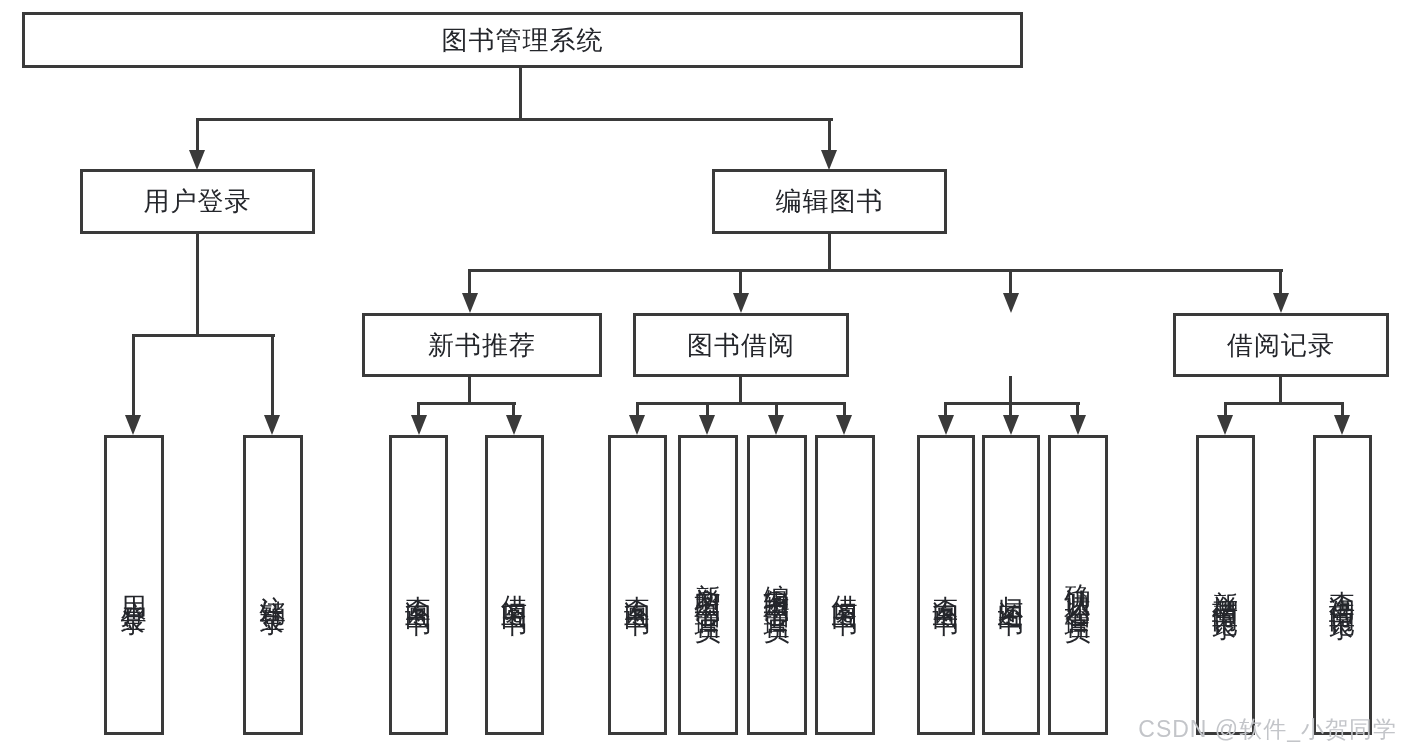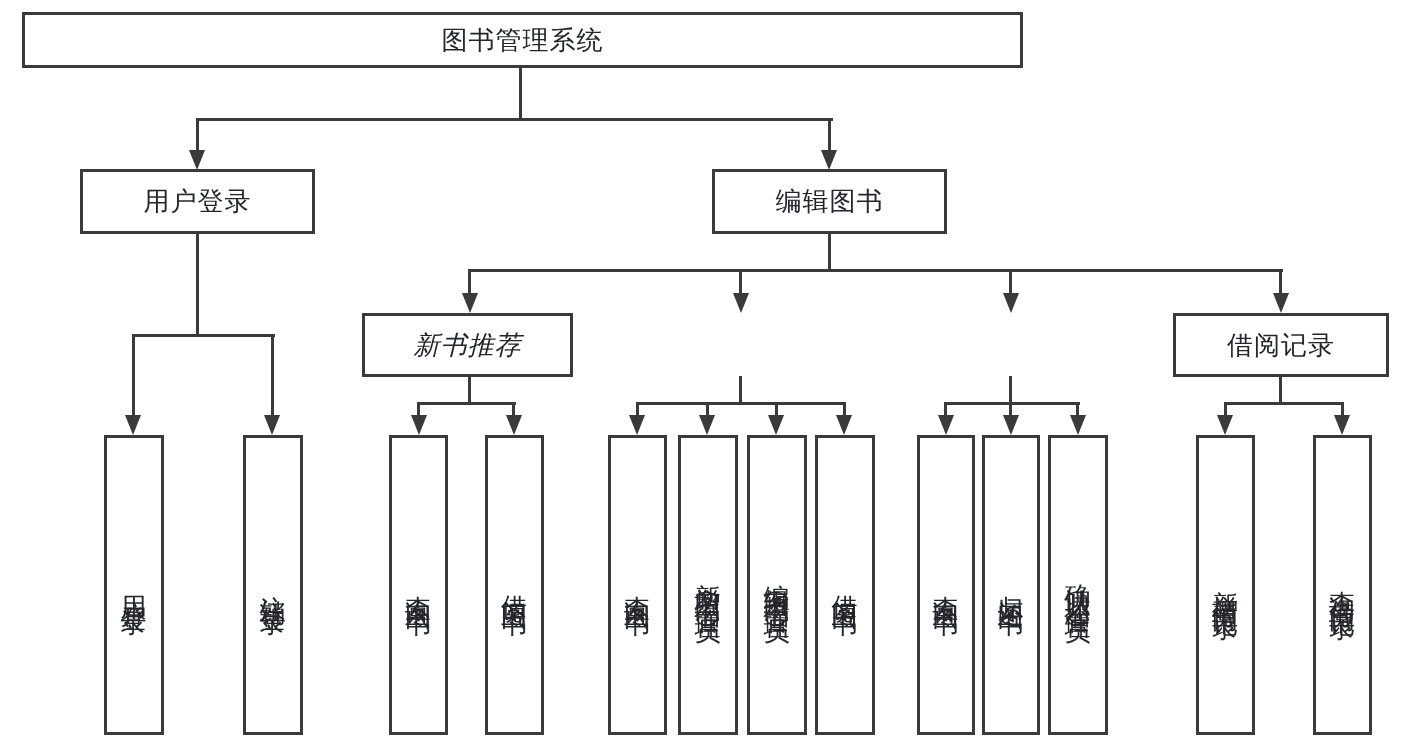--- a/index.html
+++ b/index.html
@@ -114,7 +114,7 @@
   <div class="line" style="left:1279px;top:269px;width:3px;height:27px;"></div>
   <div class="arrow-down" style="left:1273px;top:293px;"></div>
 
-  <div class="box" style="left:362px;top:313px;width:211px;height:64px;font-style:italic;">
+  <div class="box" style="left:362px;top:313px;width:240px;height:64px;">
     <span>新书推荐</span>
   </div>
   <div class="box" style="left:1173px;top:313px;width:216px;height:64px;font-family:Liberation Serif, serif;">

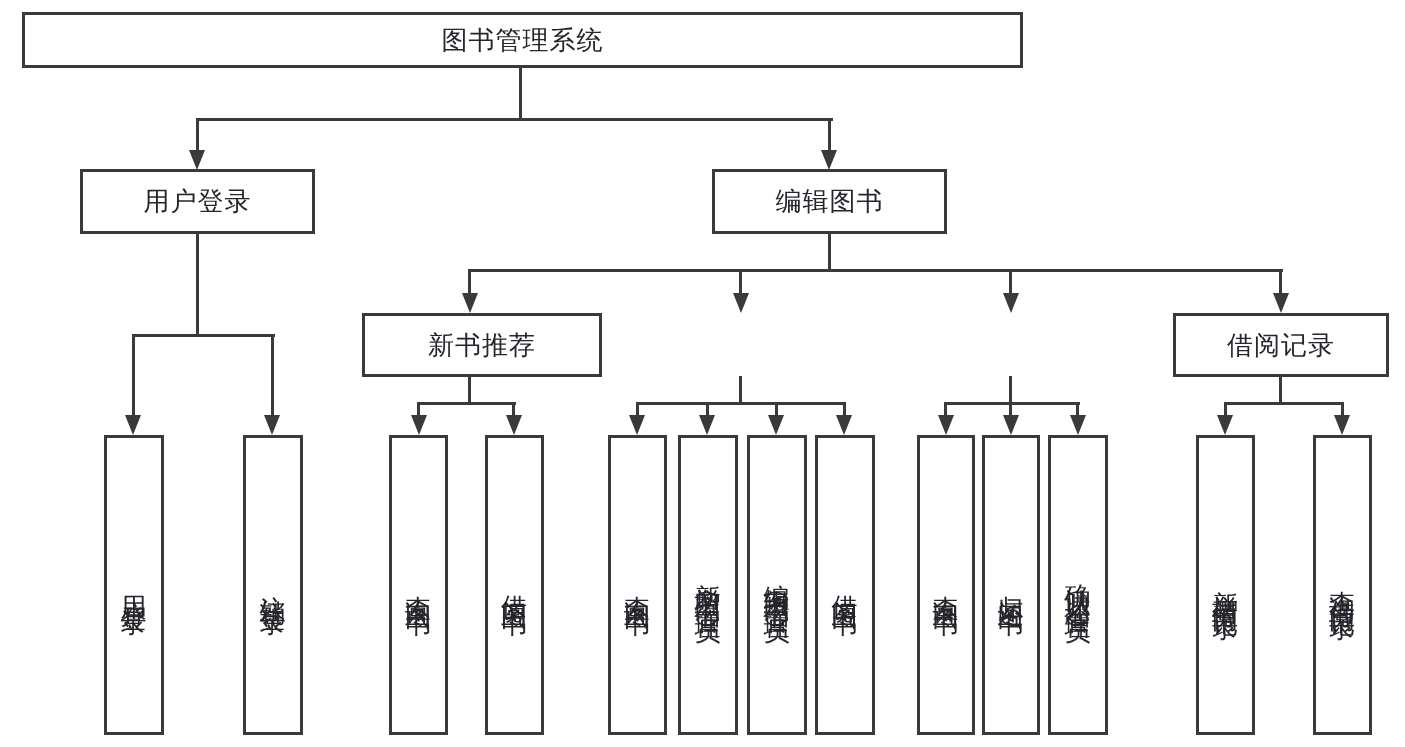--- a/index.html
+++ b/index.html
@@ -117,6 +117,9 @@
   <div class="box" style="left:362px;top:313px;width:240px;height:64px;">
     <span>新书推荐</span>
   </div>
+  <div class="box" style="left:633px;top:313px;width:216px;height:64px;">
+    <span>图书借阅</span>
+  </div>
   <div class="box" style="left:1173px;top:313px;width:216px;height:64px;font-family:Liberation Serif, serif;">
     <span>借阅记录</span>
   </div>

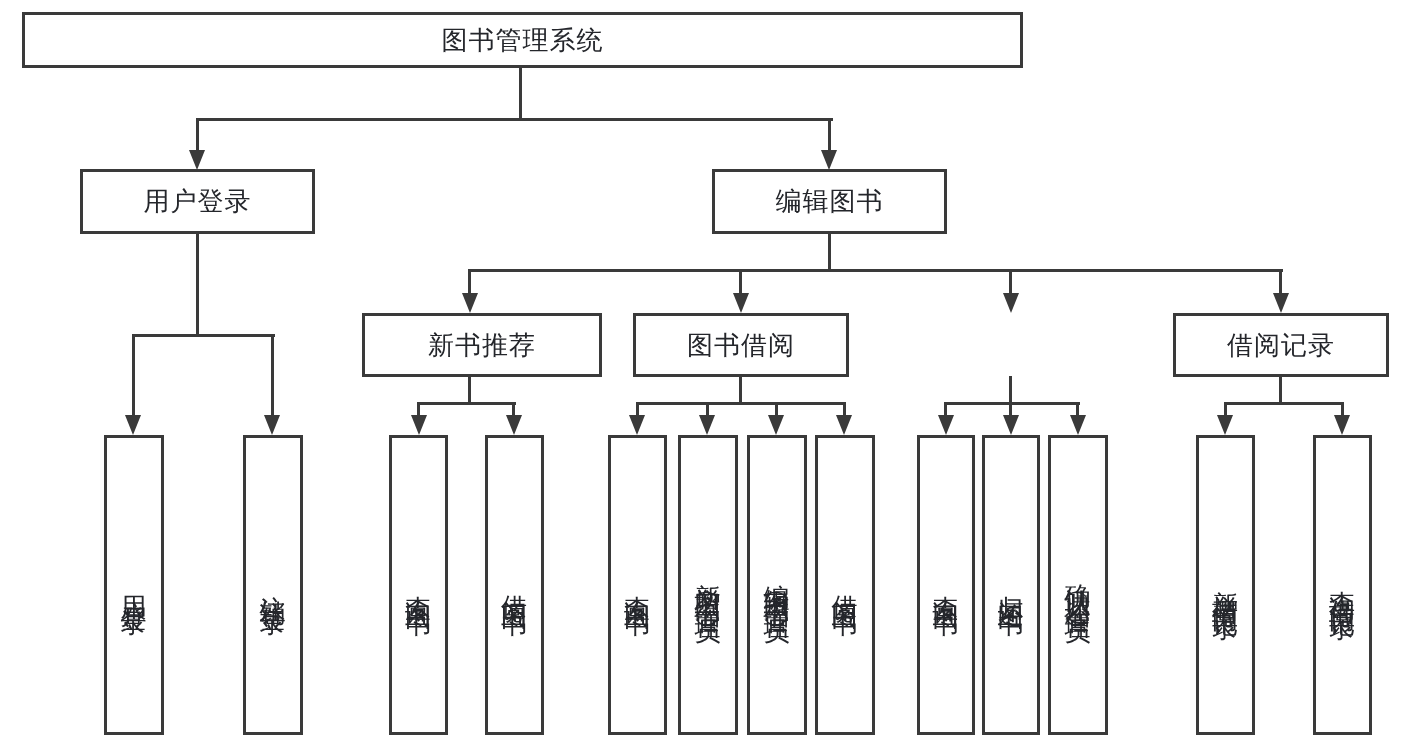--- a/index.html
+++ b/index.html
@@ -202,6 +202,7 @@
     <span class="vtext">查询借阅记录</span>
   </div>
 
+  <div class="watermark">CSDN @软件_小贺同学</div>
 
 </div>
 

